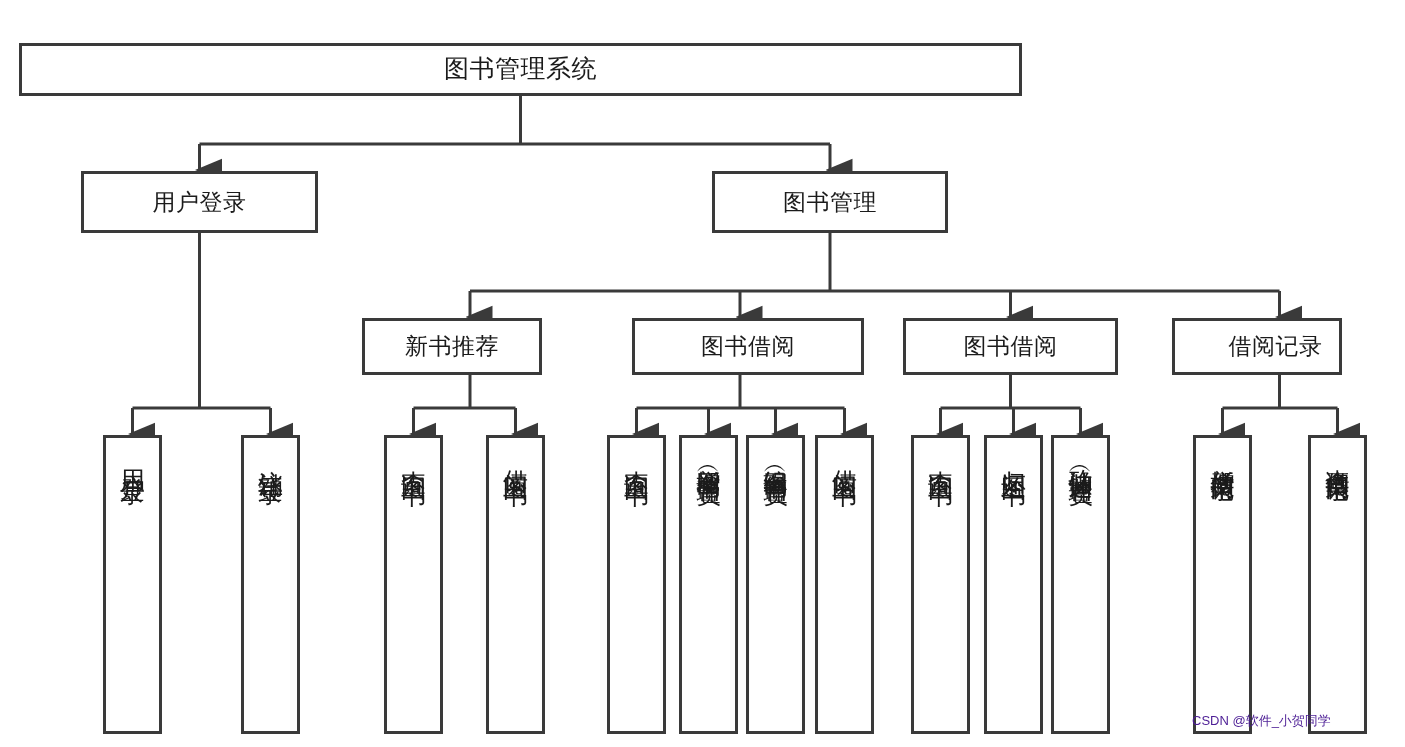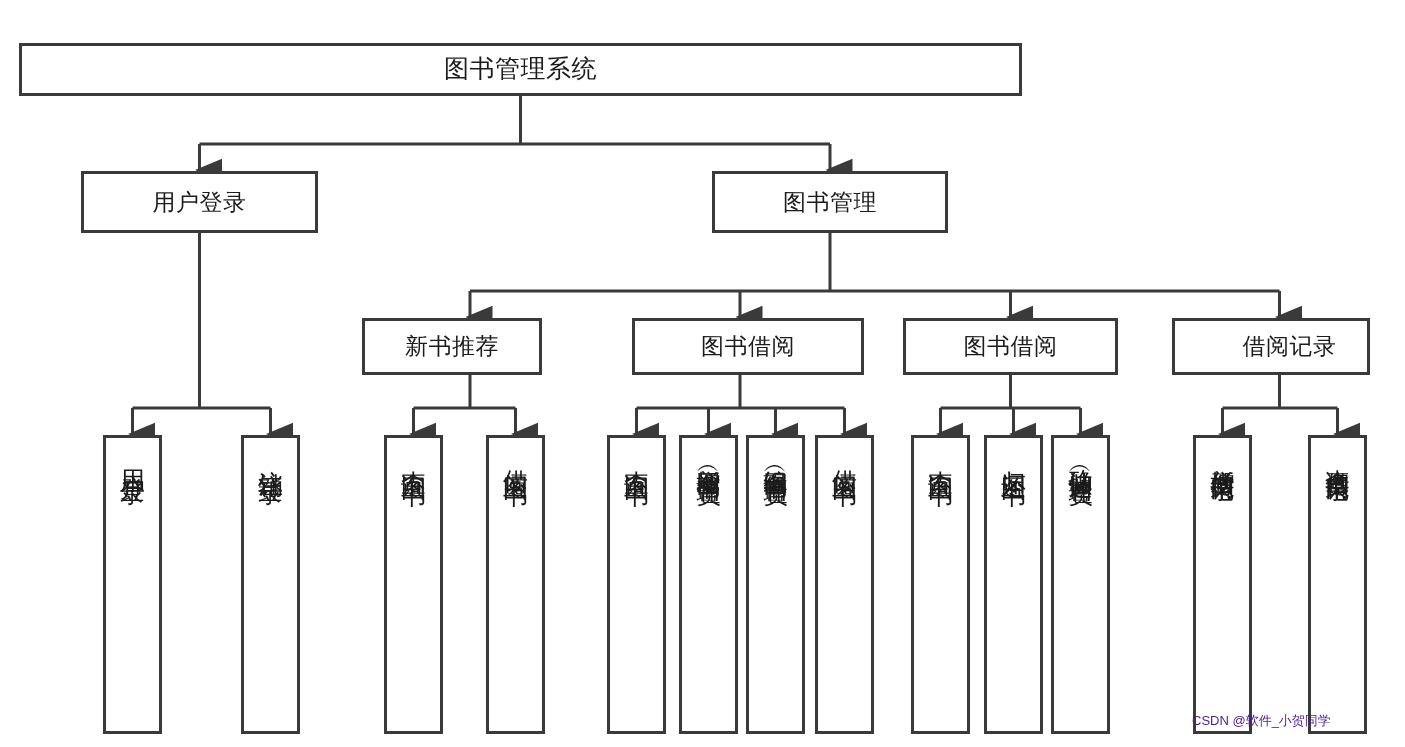--- a/index.html
+++ b/index.html
@@ -142,7 +142,7 @@
   <div class="node horiz" style="left: 903px; top: 318px; width: 215px; height: 57px;">
     <span class="label">图书借阅</span>
   </div>
-  <div class="node horiz" style="left: 1172px; top: 318px; width: 198px; height: 57px; padding-left: 37px;">
+  <div class="node horiz" style="left: 1172px; top: 318px; width: 170px; height: 57px; padding-left: 37px;">
     <span class="label">借阅记录</span>
   </div>
 

